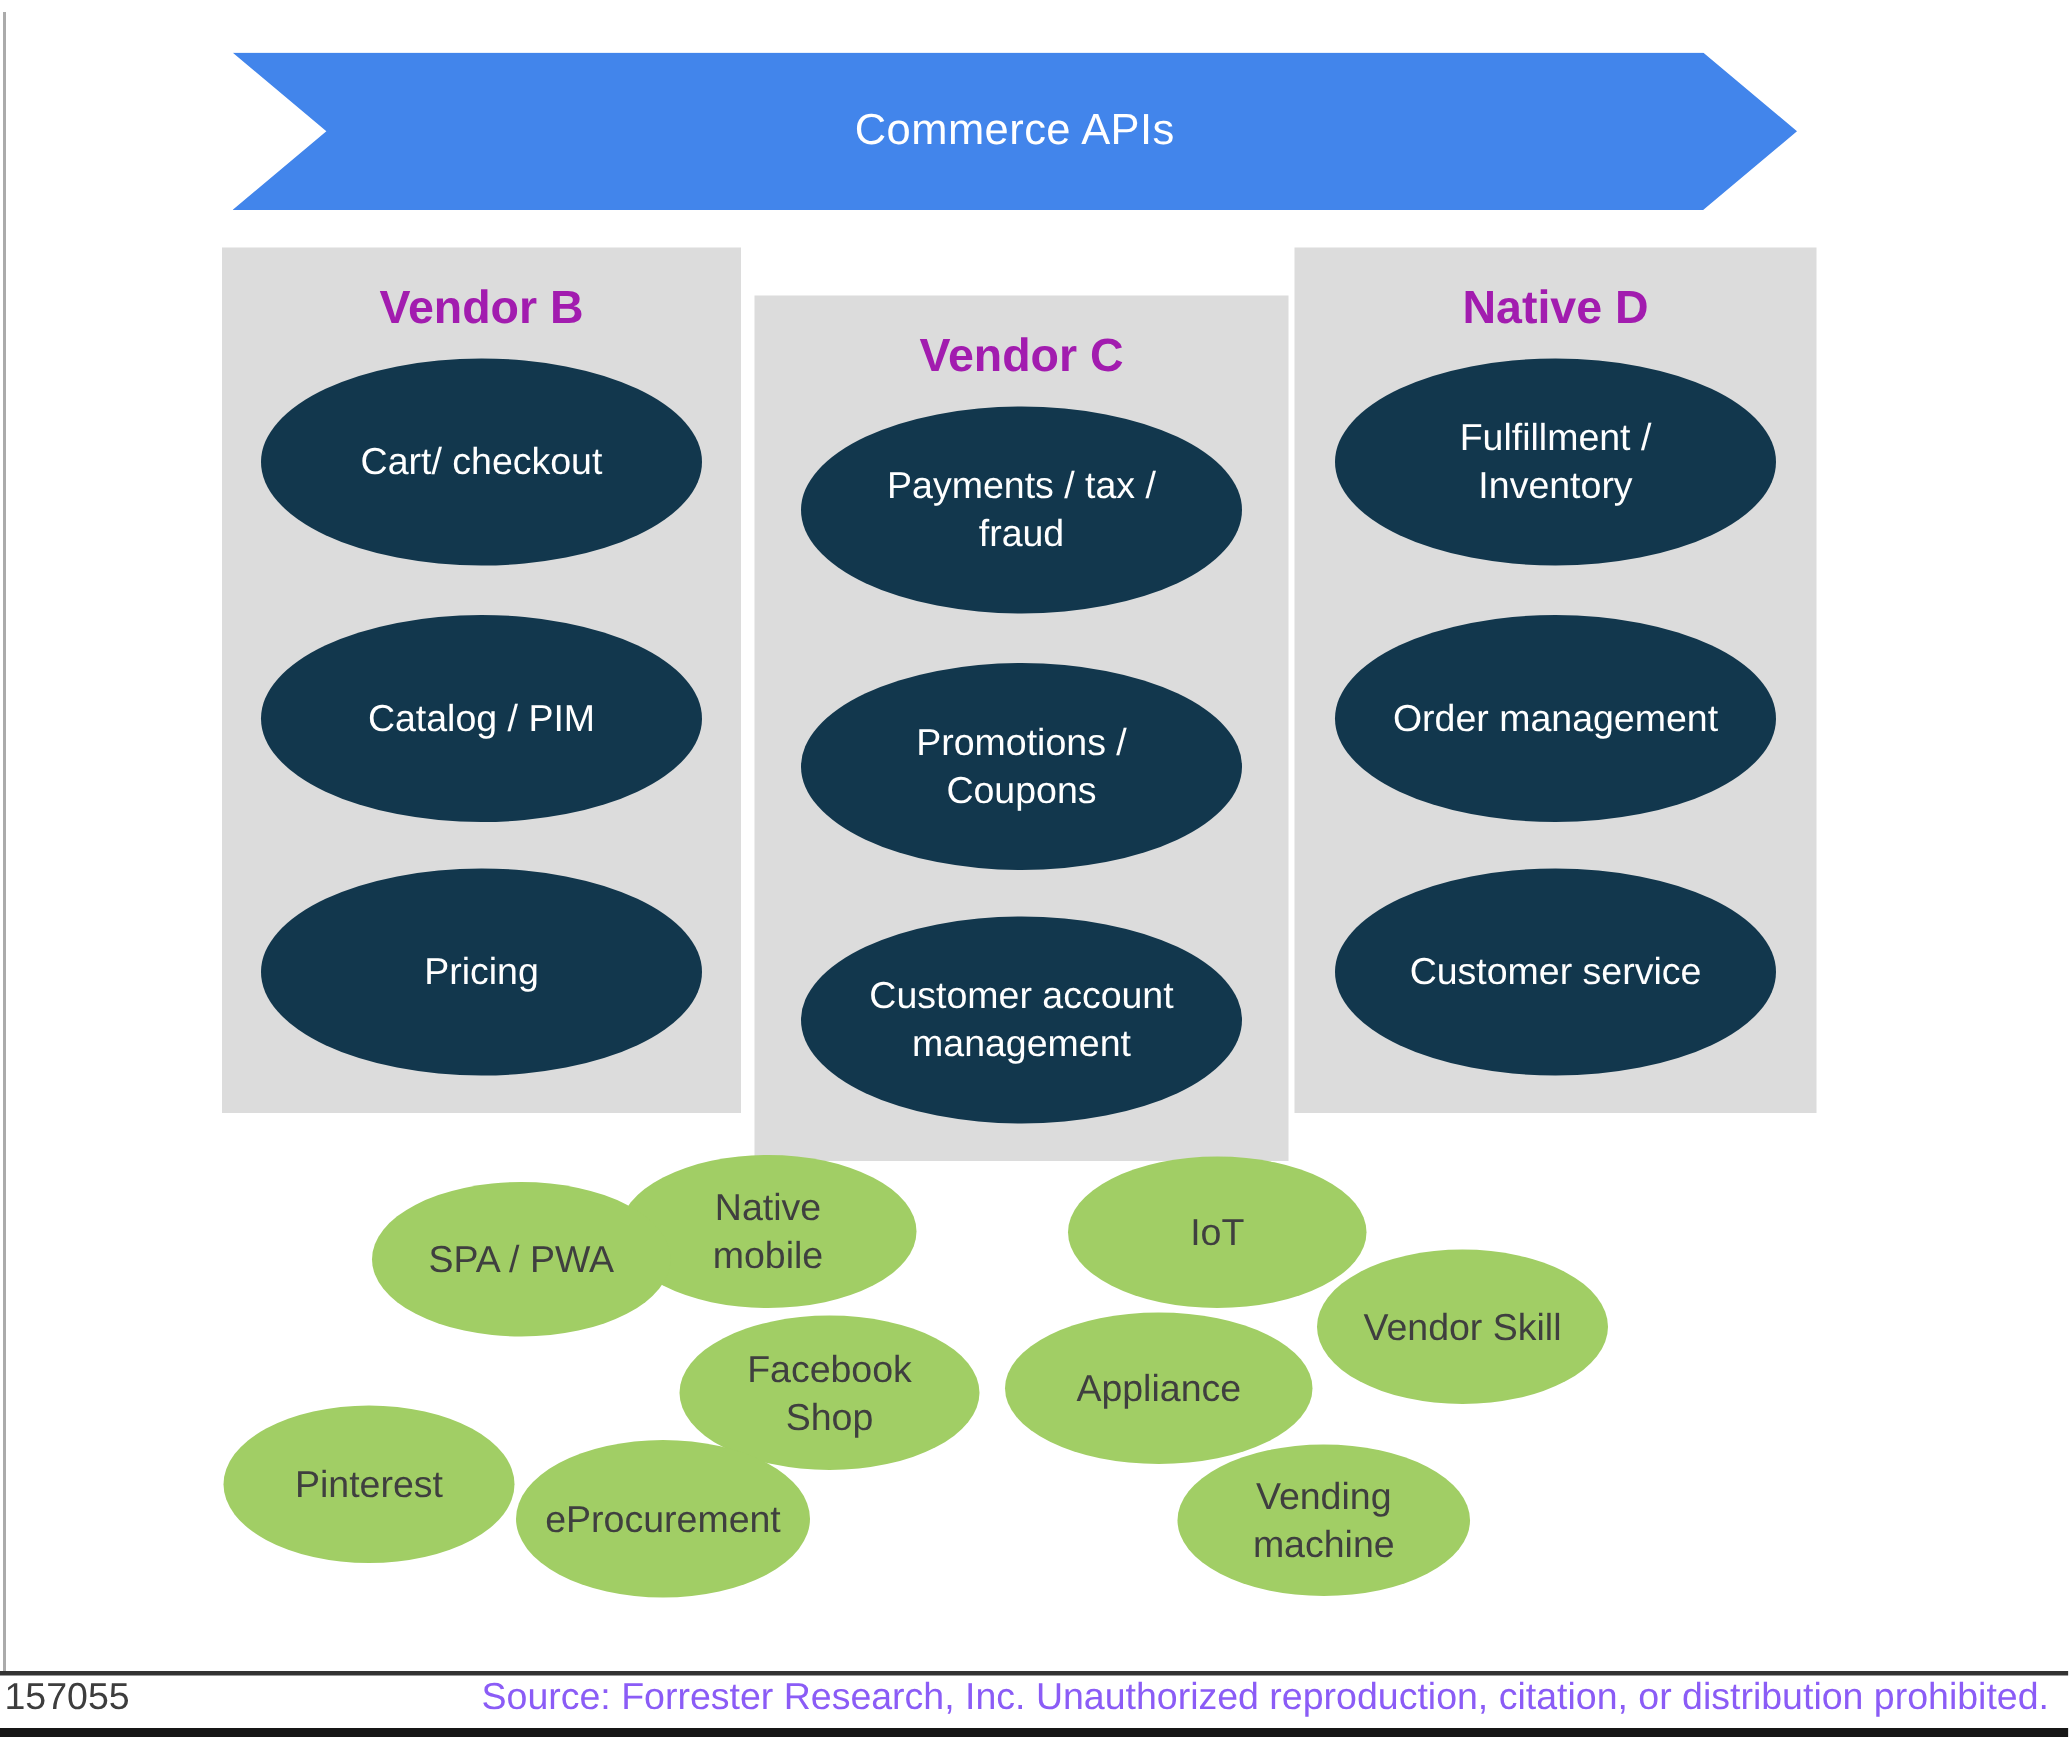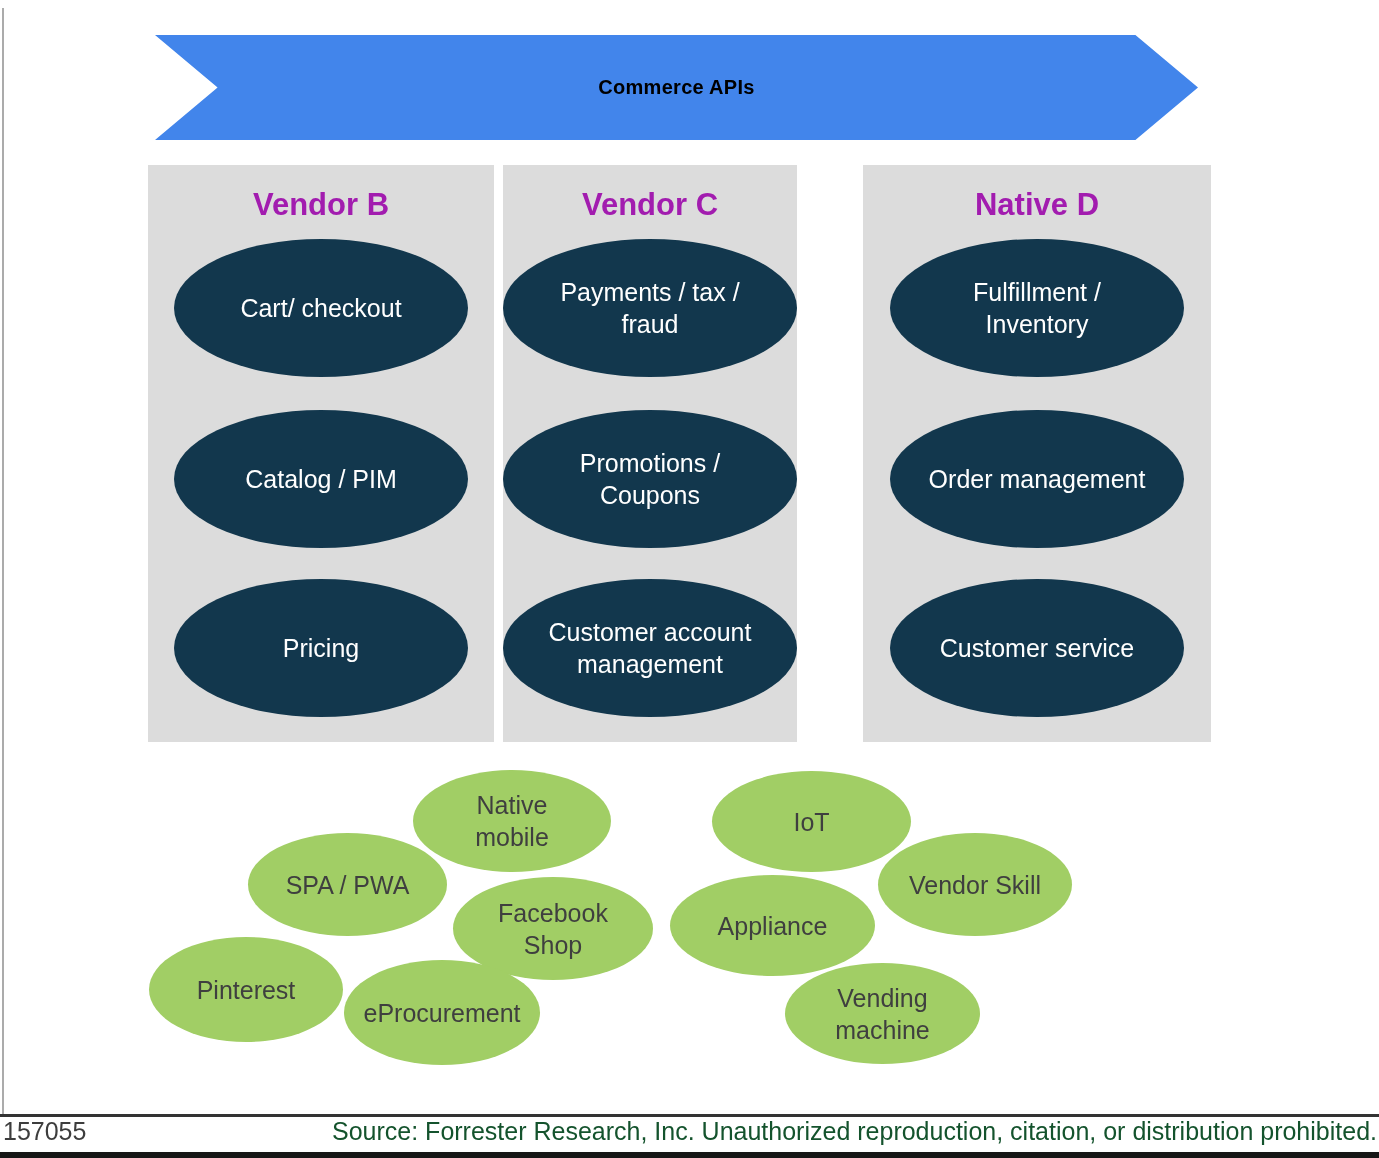--- a/index.html
+++ b/index.html
@@ -27,9 +27,9 @@
     display: flex; align-items: center; justify-content: center;
   }
   .banner-label {
-    color: #000000;
-    font-size: 20px;
-    font-weight: bold;
+    color: #ffffff;
+    font-size: 29px;
+    font-weight: normal;
     letter-spacing: 0.3px;
   }
   

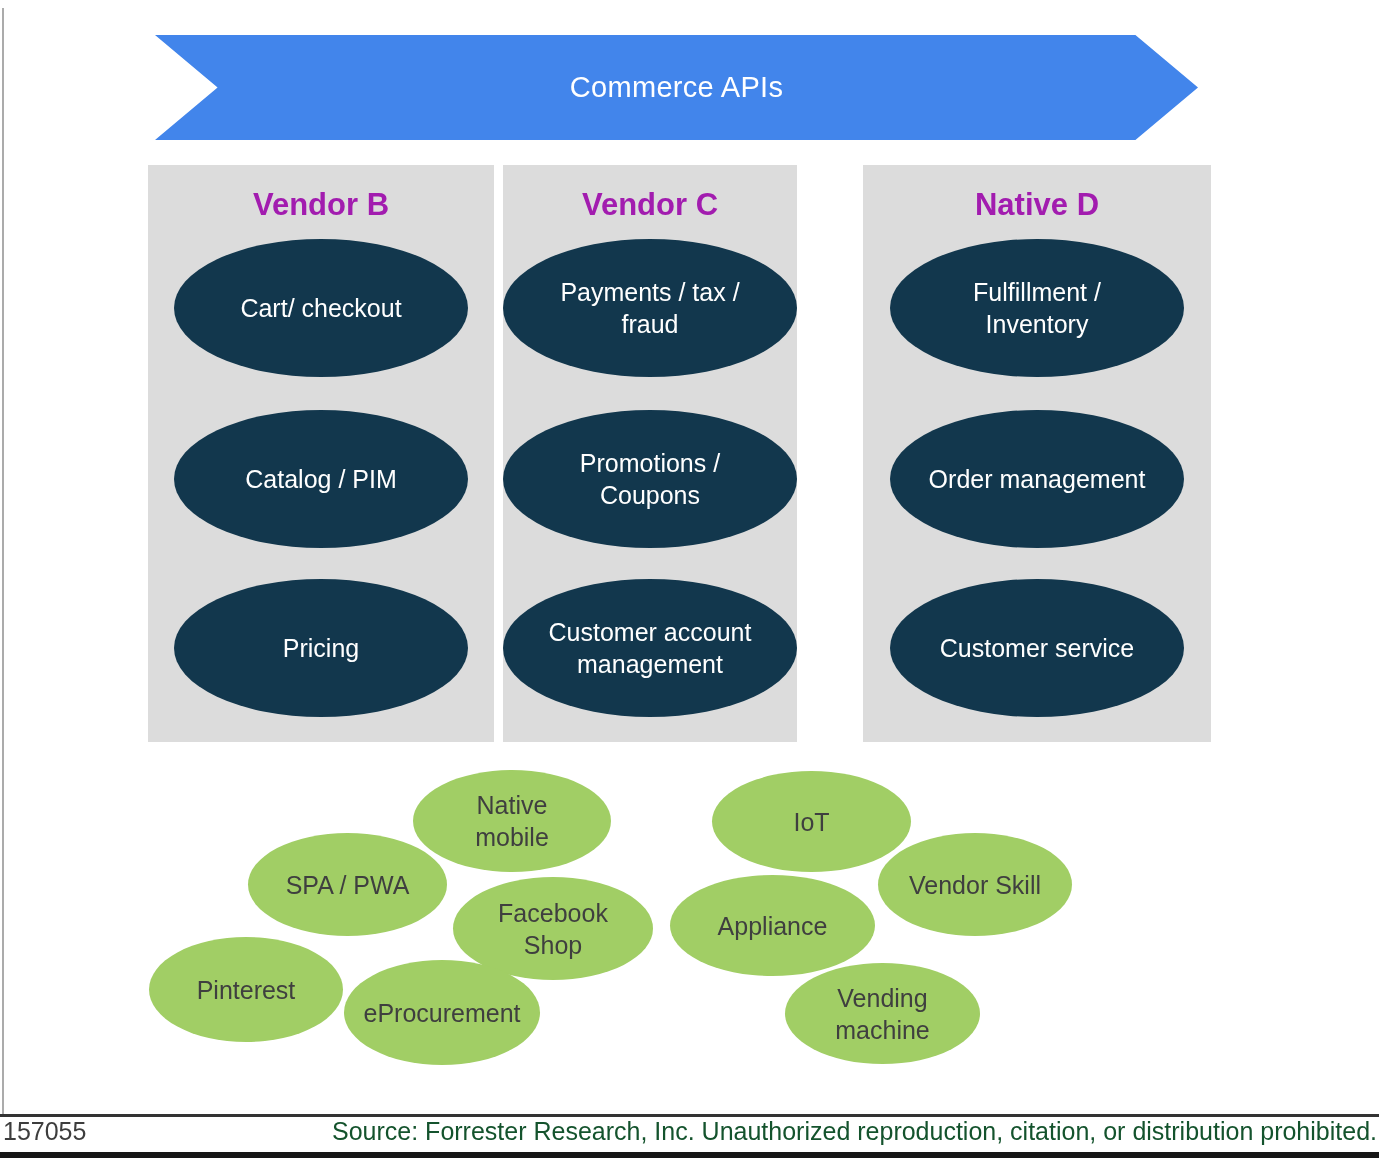--- a/index.html
+++ b/index.html
@@ -39,7 +39,7 @@
     background: var(--column-gray, #DCDCDC);
   }
   .col-b { left: 148px; width: 346px; }
-  .col-c { left: 503px; width: 294px; }
+  .col-c { left: 503px; width: 356px; margin-top: 32px; }
   .col-d { left: 863px; width: 348px; }
   .col-title {
     position: absolute;

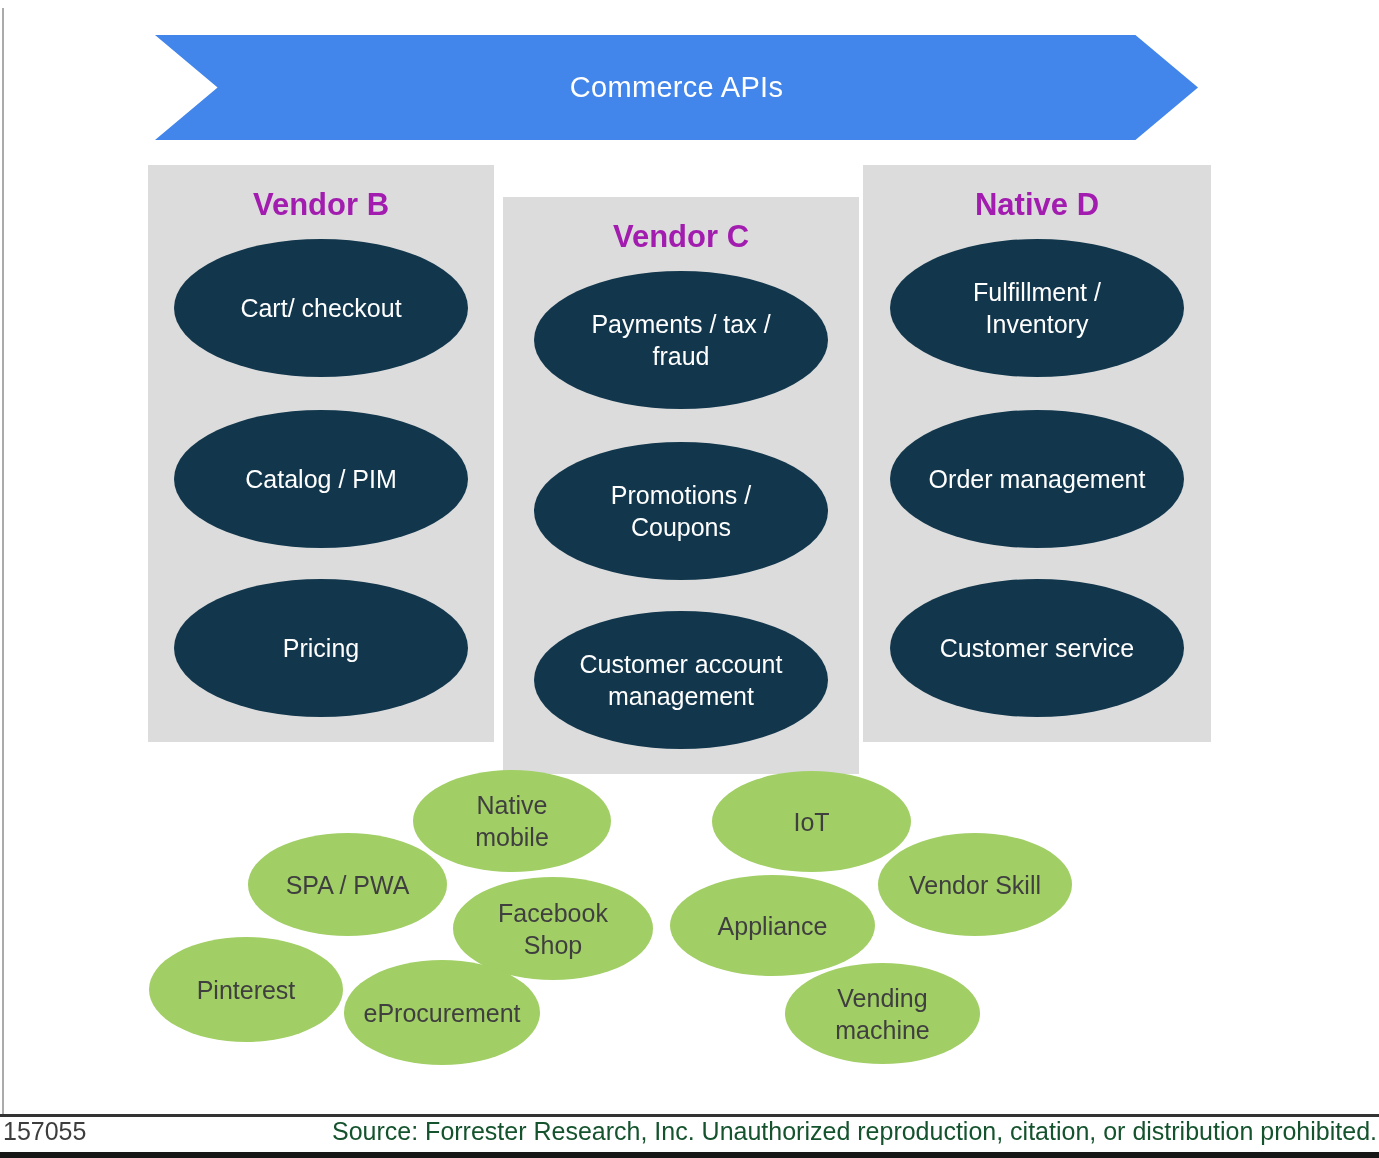--- a/index.html
+++ b/index.html
@@ -83,7 +83,7 @@
   }
   .tp span.narrow-g { max-width: 118px; }
   .tp-0 { left: 413px; top: 770px; width: 198px; height: 102px; }
-  .tp-1 { left: 248px; top: 833px; width: 199px; height: 103px; }
+  .tp-1 { left: 248px; top: 788px; width: 199px; height: 103px; }
   .tp-2 { left: 453px; top: 877px; width: 200px; height: 103px; }
   .tp-3 { left: 149px; top: 937px; width: 194px; height: 105px; text-align: right; }
   .tp-4 { left: 344px; top: 960px; width: 196px; height: 105px; }

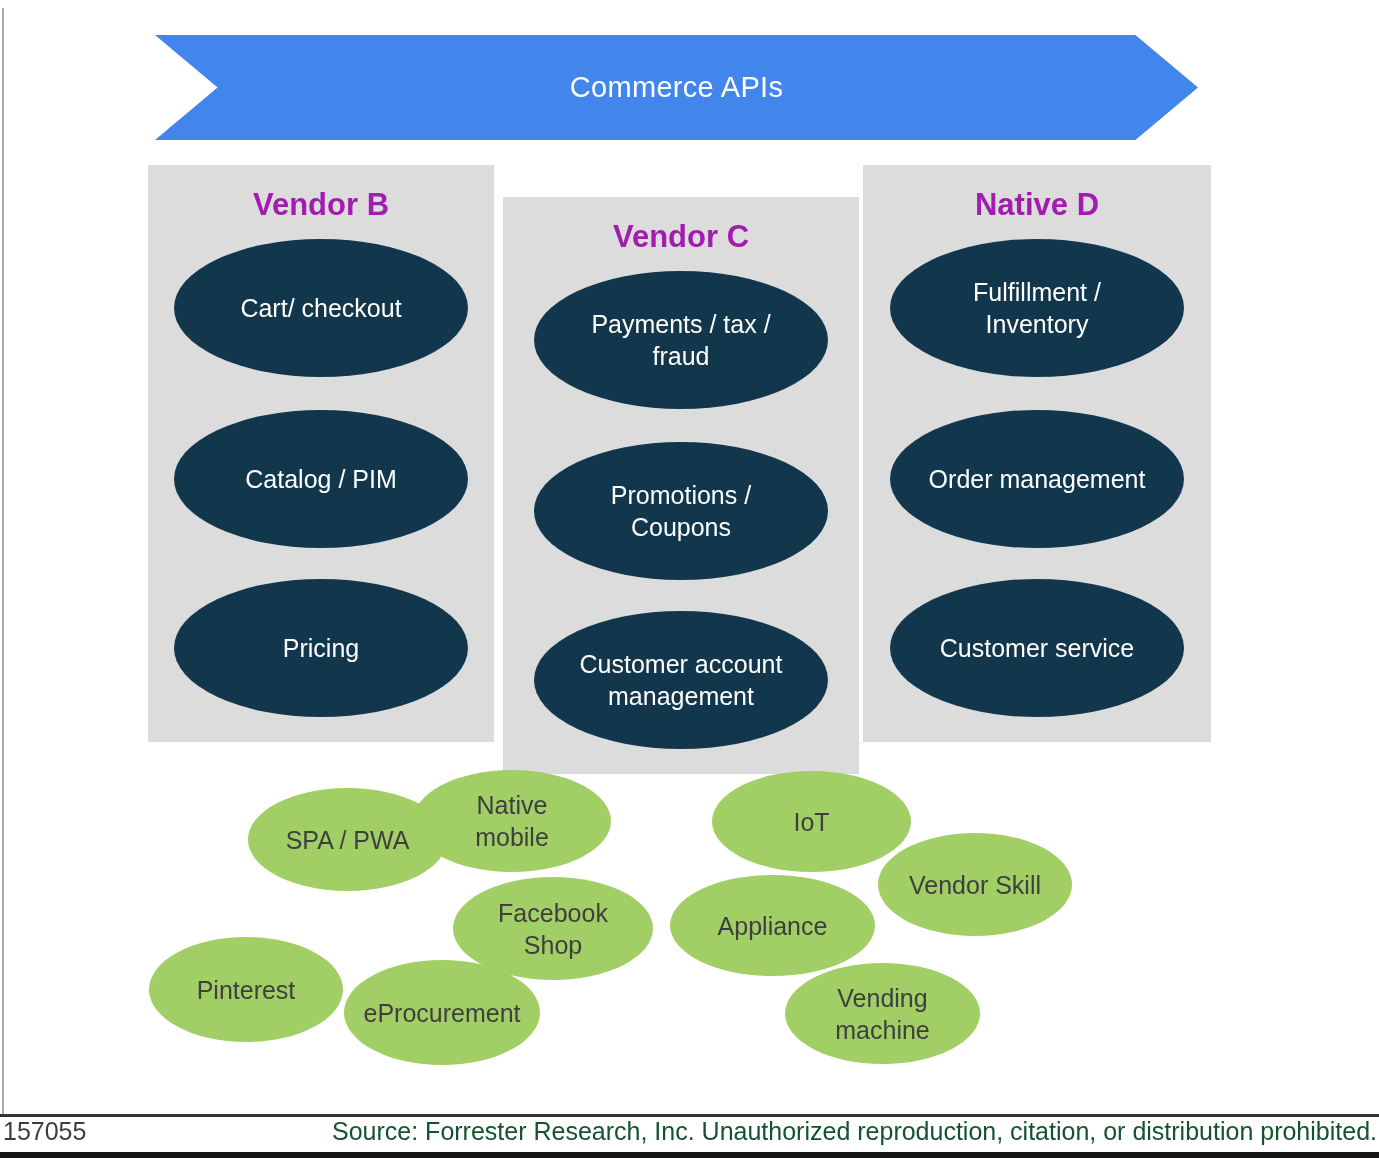--- a/index.html
+++ b/index.html
@@ -112,8 +112,8 @@
   }
   .footer-source {
     font-size: 25px;
-    color: #14532d;
-    padding-right: 2px;
+    color: #8b5cf6;
+    padding-right: 13px;
   }
   .bottom-bar {
     position: absolute;

